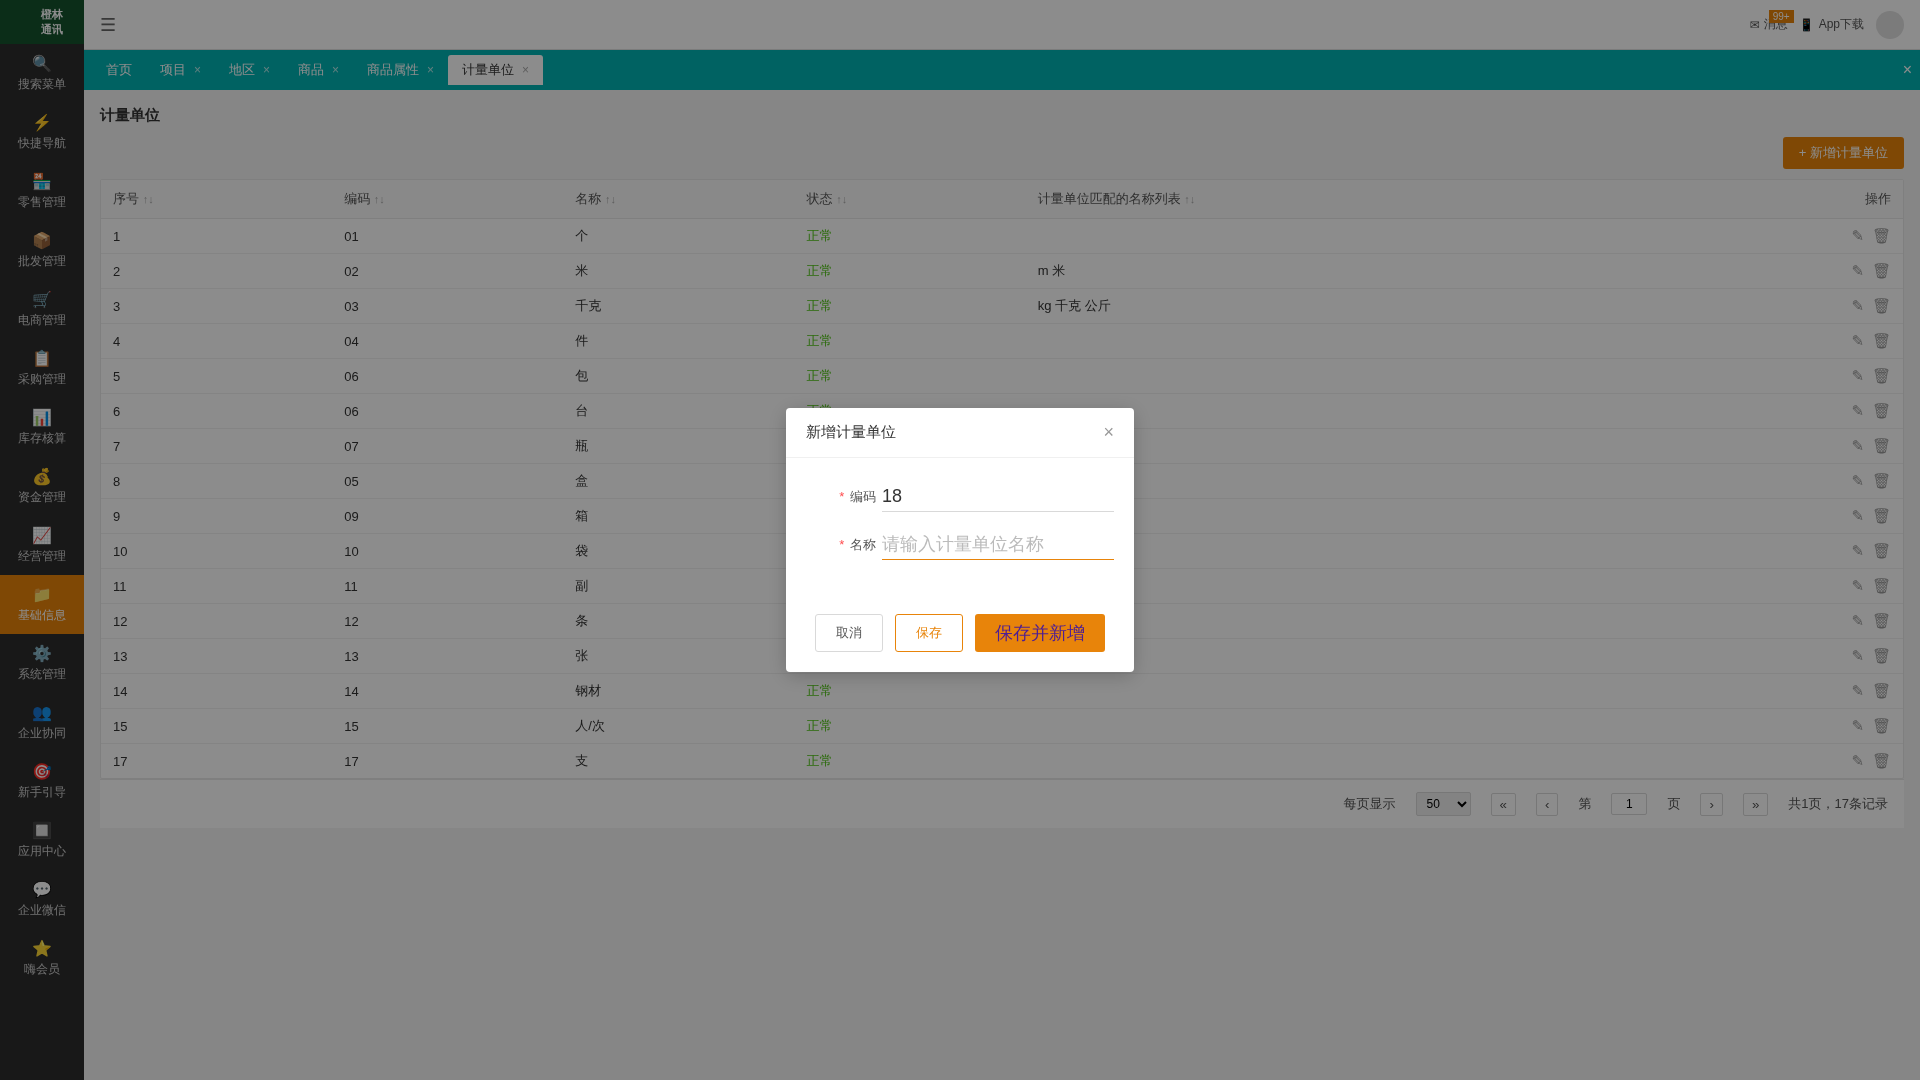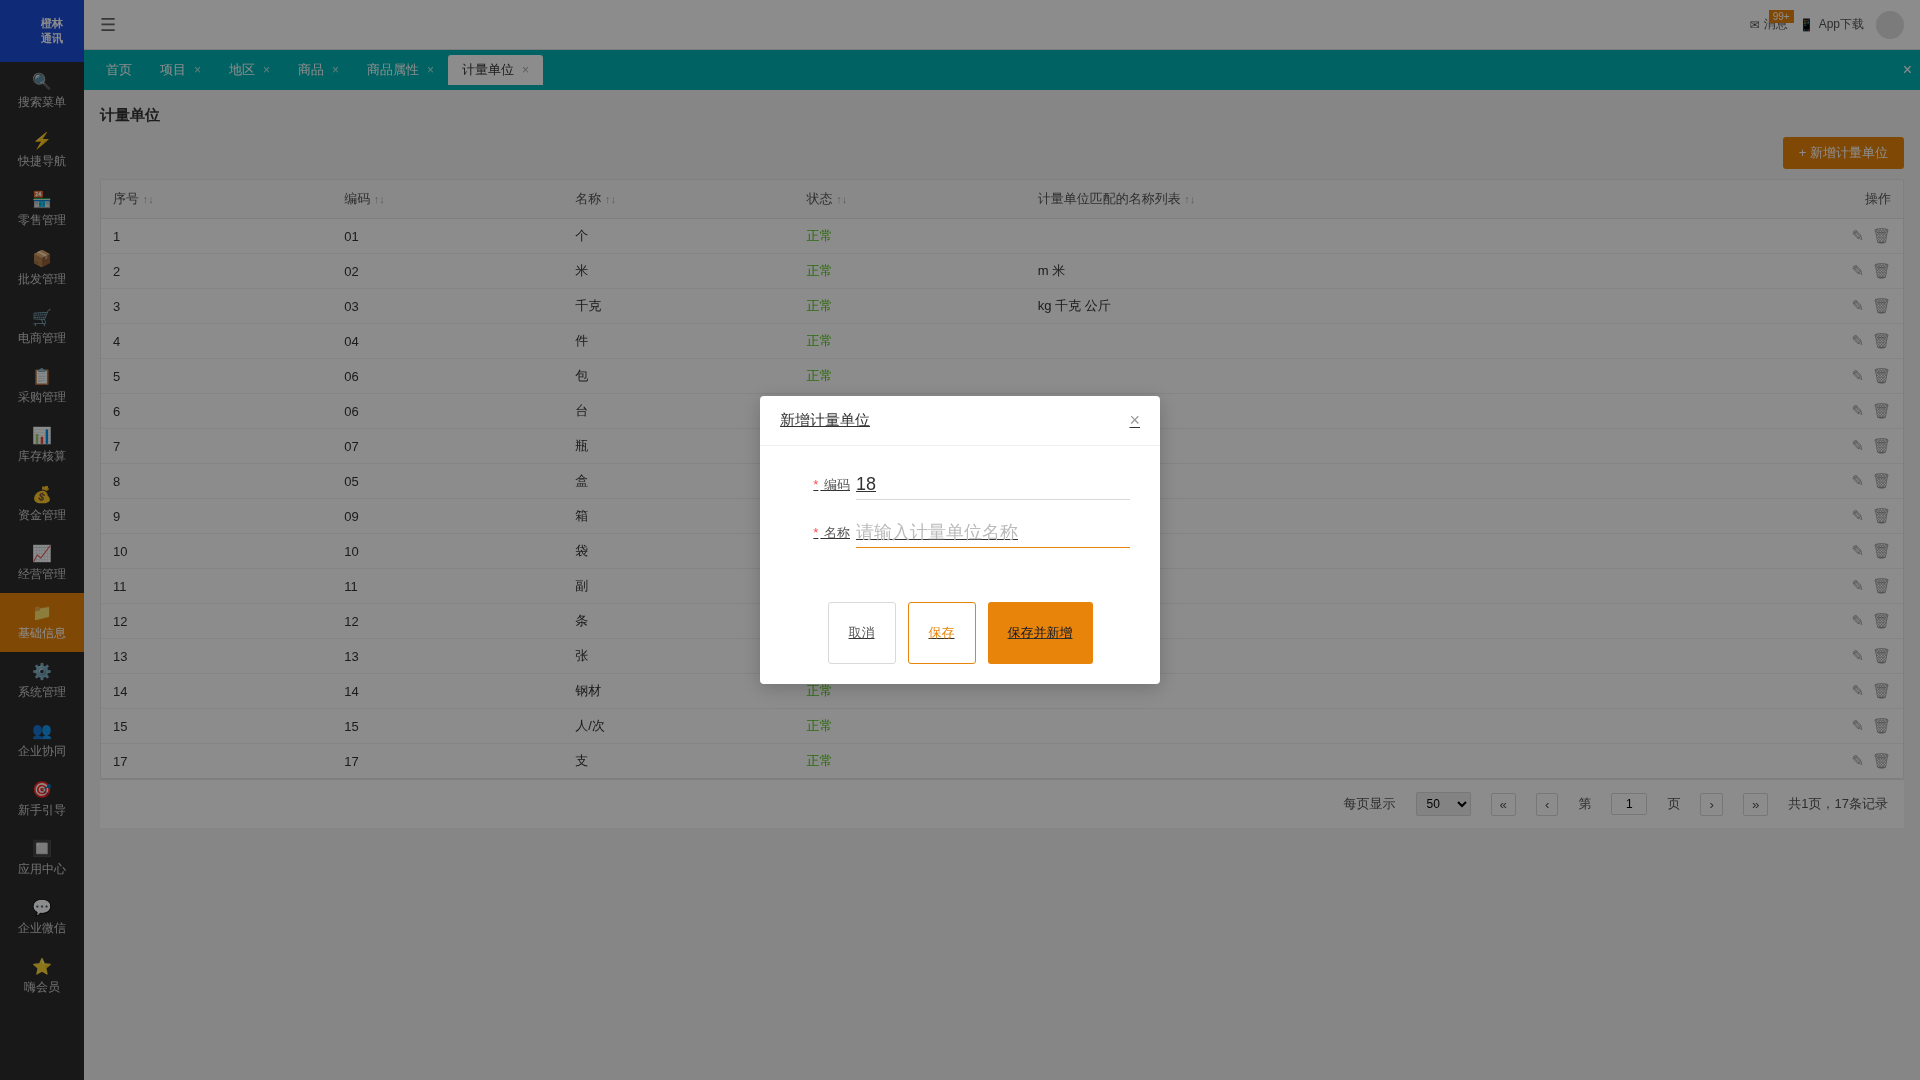--- a/index.html
+++ b/index.html
@@ -7,7 +7,7 @@
 
     
     .sidebar { width: 84px; background: #2d2d2d; height: 1080px; display: flex; flex-direction: column; align-items: center; flex-shrink: 0; }
-    .sidebar-logo { width: 84px; height: 62px; background: #1d4ed8; display: flex; align-items: center; justify-content: center; color: white; font-size: 14px; font-weight: bold; padding-left: 20px; }
+    .sidebar-logo { width: 84px; height: 44px; background: #14532d; display: flex; align-items: center; justify-content: center; color: white; font-size: 14px; font-weight: bold; padding-left: 20px; }
     .sidebar-item { width: 100%; padding: 10px 4px; color: #ccc; font-size: 12px; text-align: center; cursor: pointer; display: flex; flex-direction: column; align-items: center; gap: 3px; }
     .sidebar-item.active { background: #e8840a; color: #fff; }
     .sidebar-item .icon { font-size: 16px; }

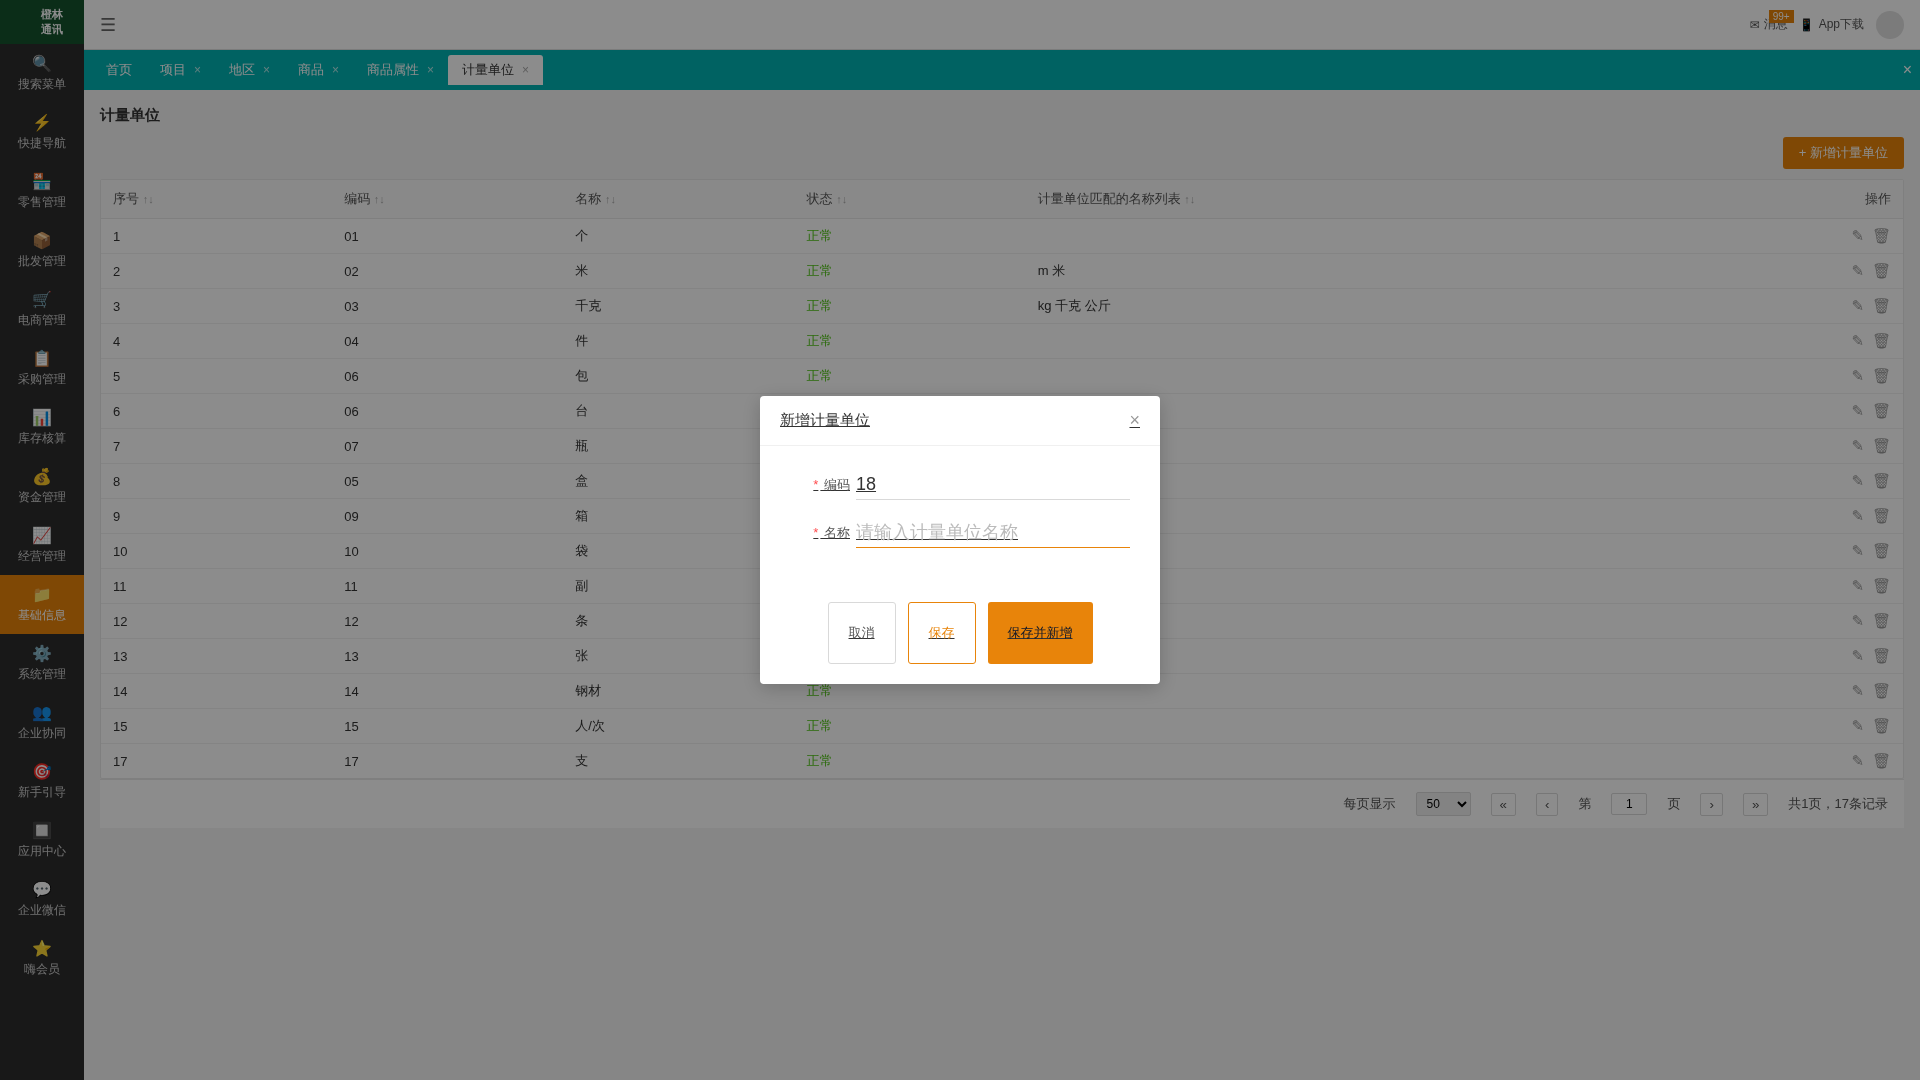--- a/index.html
+++ b/index.html
@@ -57,7 +57,7 @@
 
     
     .overlay { position: fixed; top: 0; left: 0; width: 100%; height: 100%; background: rgba(0,0,0,0.45); z-index: 100; display: flex; align-items: center; justify-content: center; }
-    .modal { background: white; border-radius: 4px; width: 400px; box-shadow: 0 4px 20px rgba(0,0,0,0.2); text-decoration: underline; }
+    .modal { background: white; border-radius: 4px; width: 348px; box-shadow: 0 4px 20px rgba(0,0,0,0.2); }
     .modal-header { padding: 14px 20px; border-bottom: 1px solid #f0f0f0; display: flex; align-items: center; justify-content: space-between; }
     .modal-title { font-size: 15px; font-weight: 500; }
     .modal-close { color: #999; cursor: pointer; font-size: 18px; }

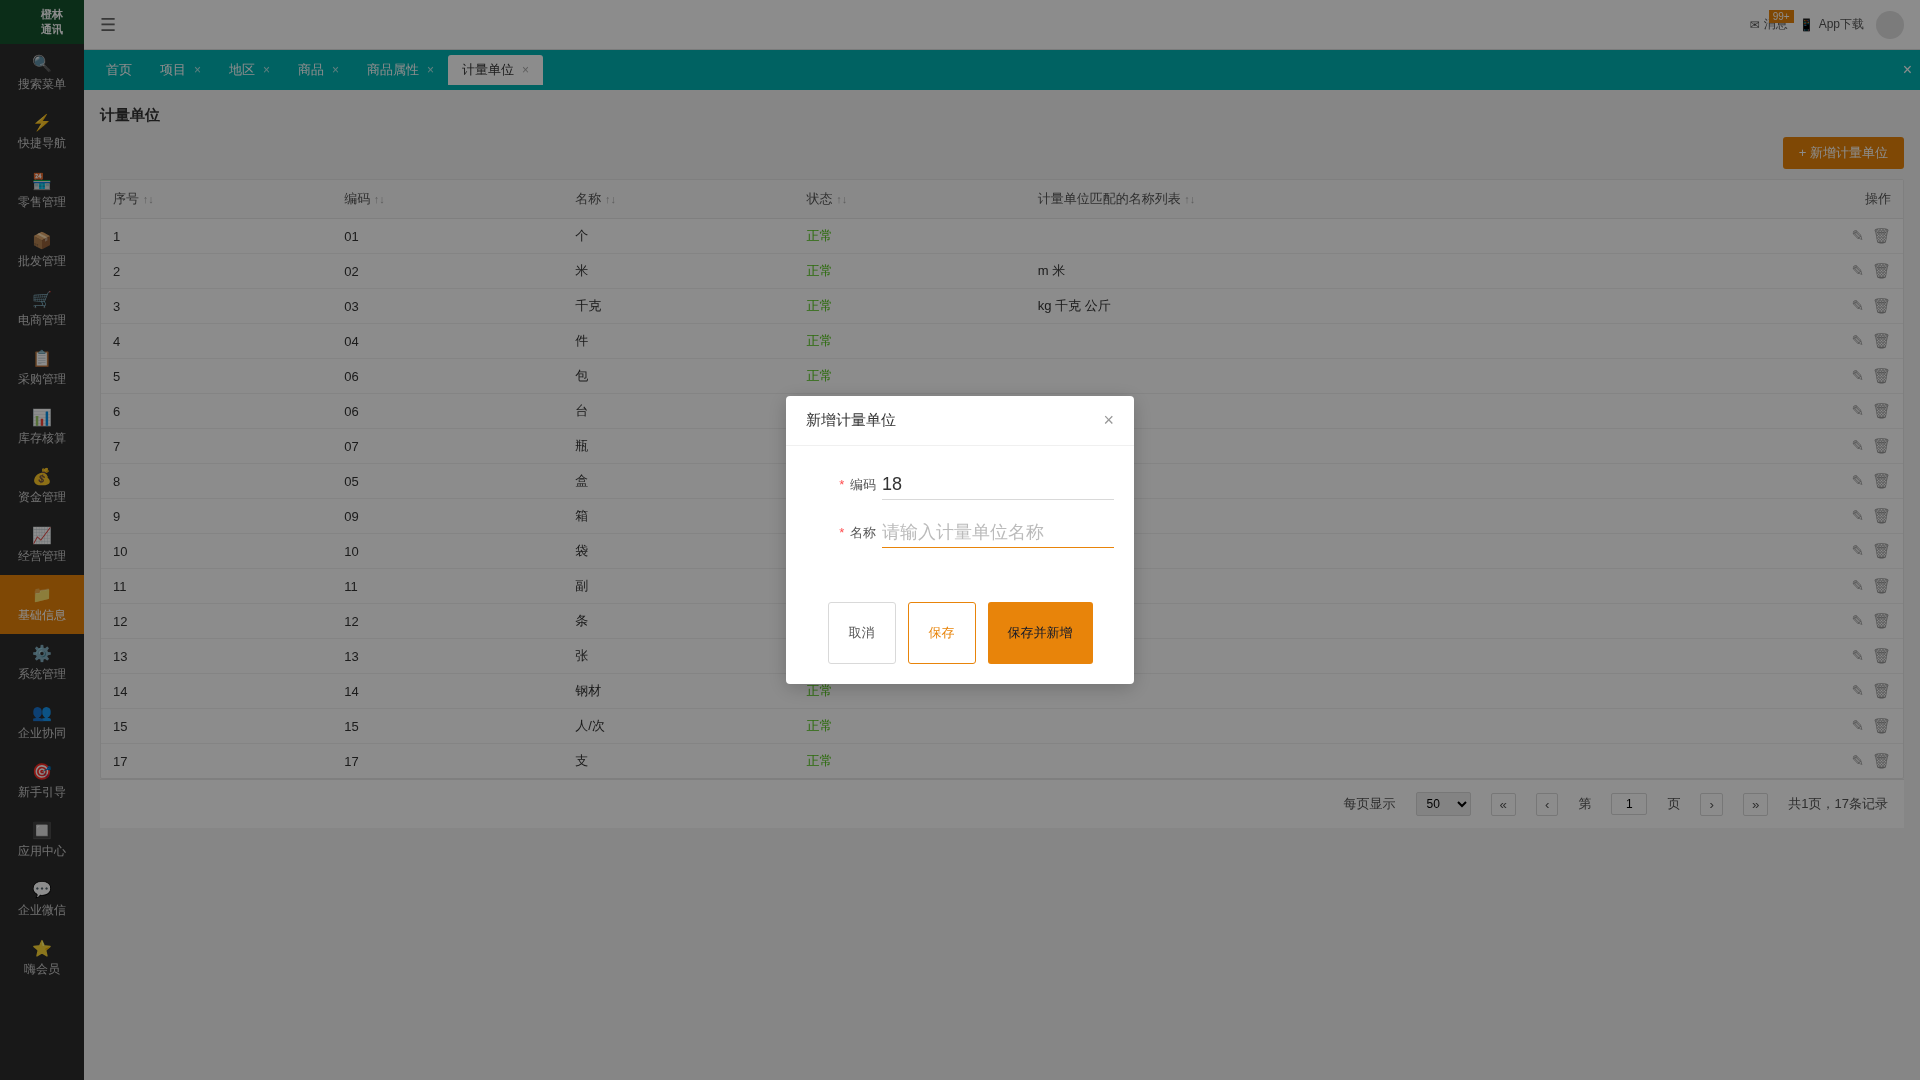--- a/index.html
+++ b/index.html
@@ -70,7 +70,7 @@
     .form-input::placeholder { color: #bbb; }
     .modal-footer { padding: 12px 20px 20px; display: flex; justify-content: center; gap: 12px; }
     .btn-cancel { background: white; border: 1px solid #d9d9d9; color: #555; padding: 7px 20px; border-radius: 3px; cursor: pointer; font-size: 13px; }
-    .btn-save { background: white; border: 1px solid #e8840a; color: #e8840a; padding: 21px 20px; border-radius: 3px; cursor: pointer; font-size: 13px; }
+    .btn-save { background: white; border: 1px solid #e8840a; color: #e8840a; padding: 7px 20px; border-radius: 3px; cursor: pointer; font-size: 13px; }
     .btn-save-add { background: #e8840a; border: none; color: #0f172a; padding: 7px 20px; border-radius: 3px; cursor: pointer; font-size: 13px; }
 
     .sort-icon { color: #aaa; font-size: 11px; }

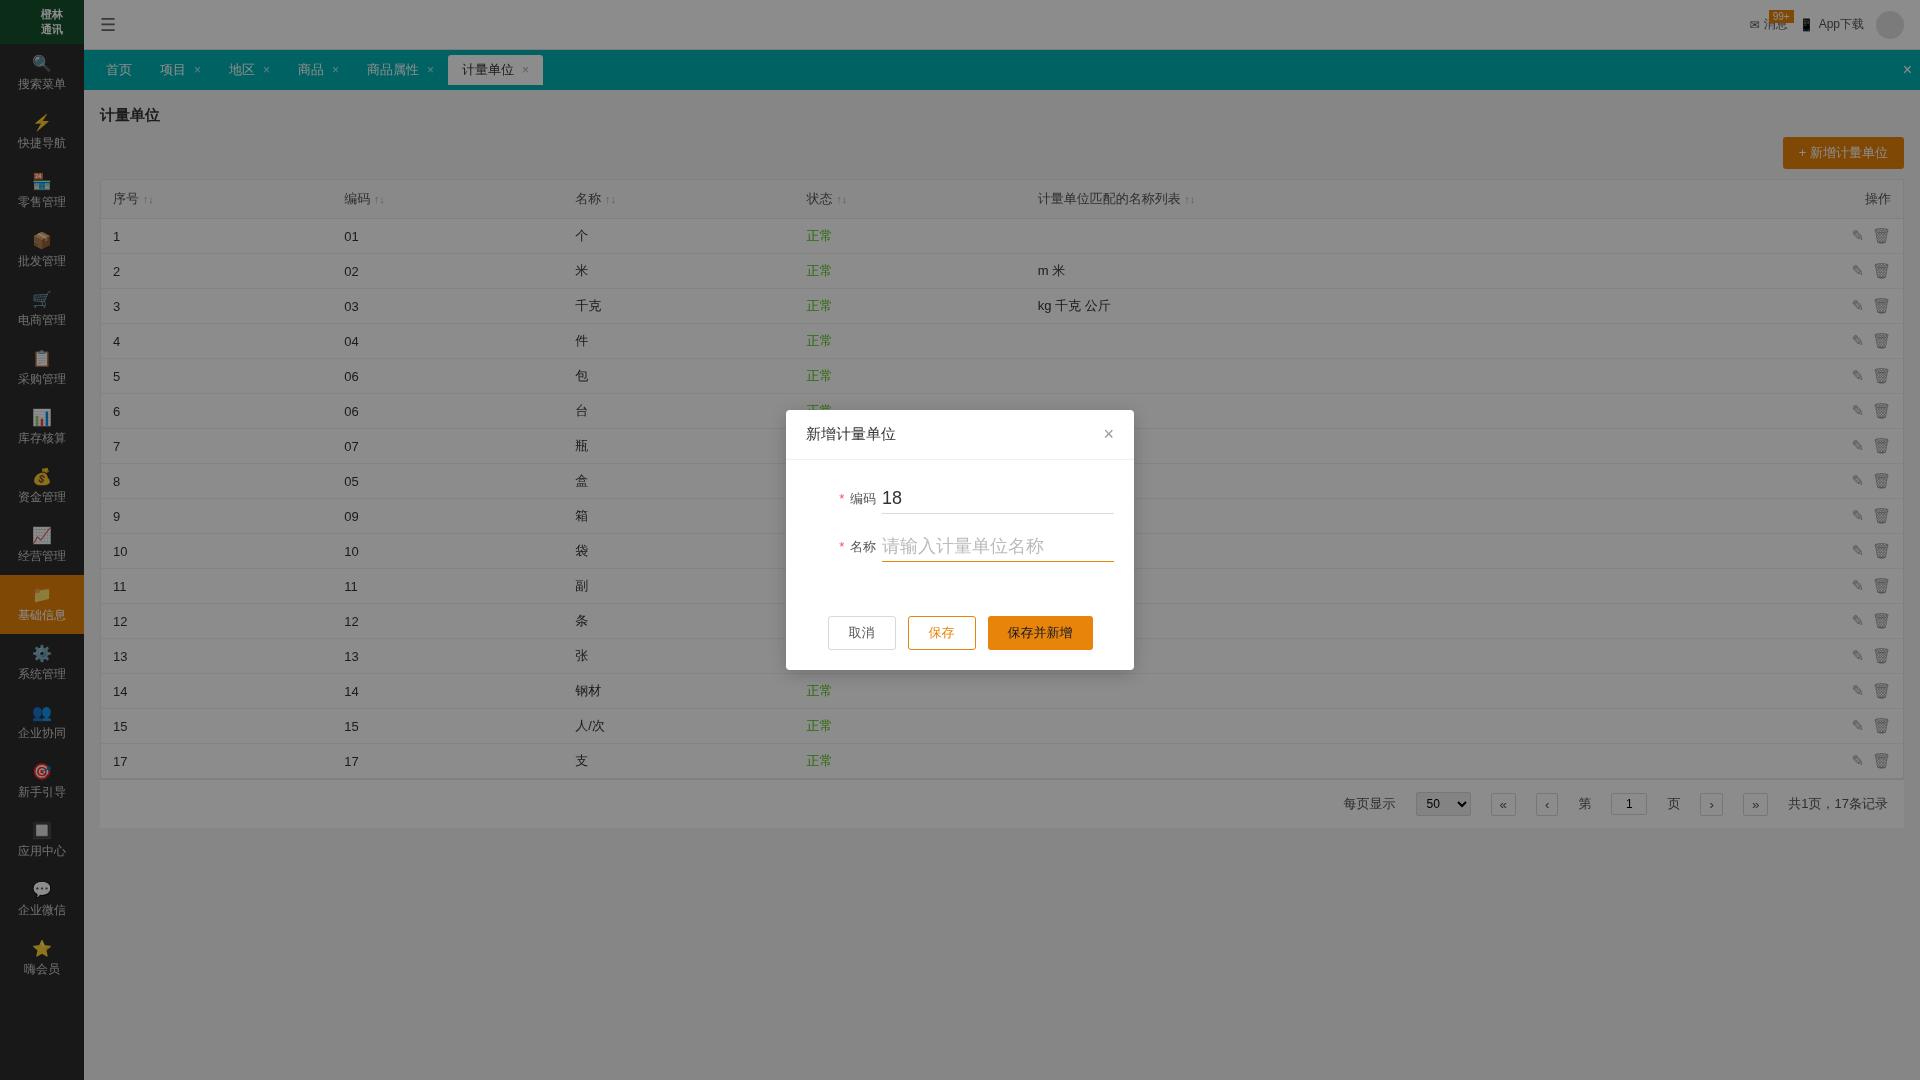--- a/index.html
+++ b/index.html
@@ -71,7 +71,7 @@
     .modal-footer { padding: 12px 20px 20px; display: flex; justify-content: center; gap: 12px; }
     .btn-cancel { background: white; border: 1px solid #d9d9d9; color: #555; padding: 7px 20px; border-radius: 3px; cursor: pointer; font-size: 13px; }
     .btn-save { background: white; border: 1px solid #e8840a; color: #e8840a; padding: 7px 20px; border-radius: 3px; cursor: pointer; font-size: 13px; }
-    .btn-save-add { background: #e8840a; border: none; color: #0f172a; padding: 7px 20px; border-radius: 3px; cursor: pointer; font-size: 13px; }
+    .btn-save-add { background: #e8840a; border: none; color: #4c1d95; padding: 7px 20px; border-radius: 3px; cursor: pointer; font-size: 18px; }
 
     .sort-icon { color: #aaa; font-size: 11px; }
   </style>

